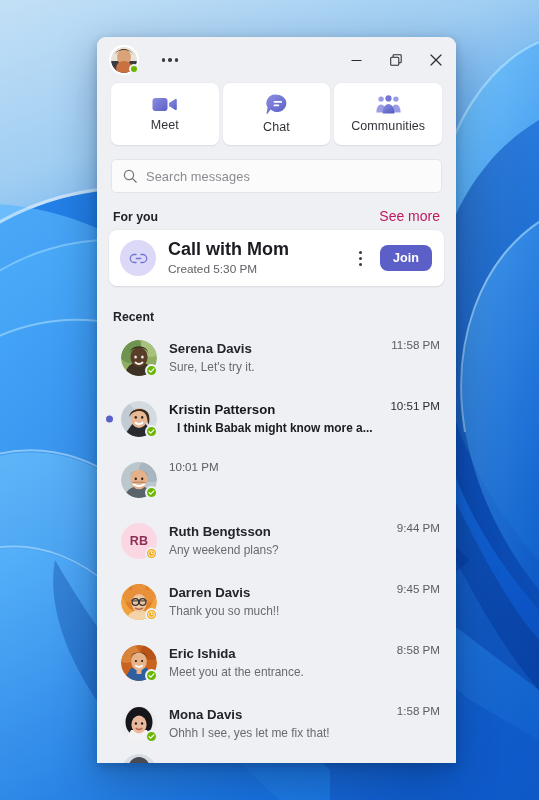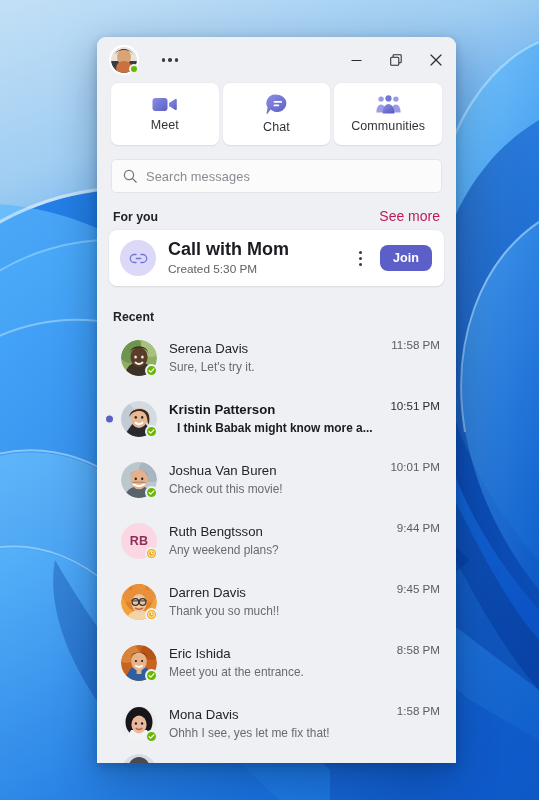--- a/index.html
+++ b/index.html
@@ -222,6 +222,7 @@
     white-space: nowrap;
     overflow: hidden;
     text-overflow: ellipsis;
+    font-weight: bold;
   }
   .row-preview {
     font-size: 11.9px;

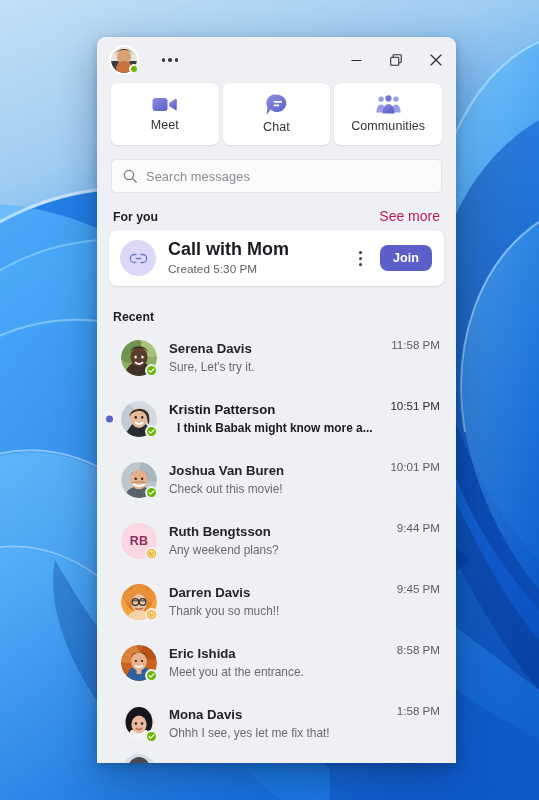--- a/index.html
+++ b/index.html
@@ -568,10 +568,6 @@
             </svg>
           </span>
         </span>
-        <span class="row-body">
-          <span class="row-name" style="display:block">Joshua Van Buren</span>
-          <span class="row-preview" style="display:block">Check out this movie!</span>
-        </span>
         <span class="row-time">10:01 PM</span>
       </div>
 

